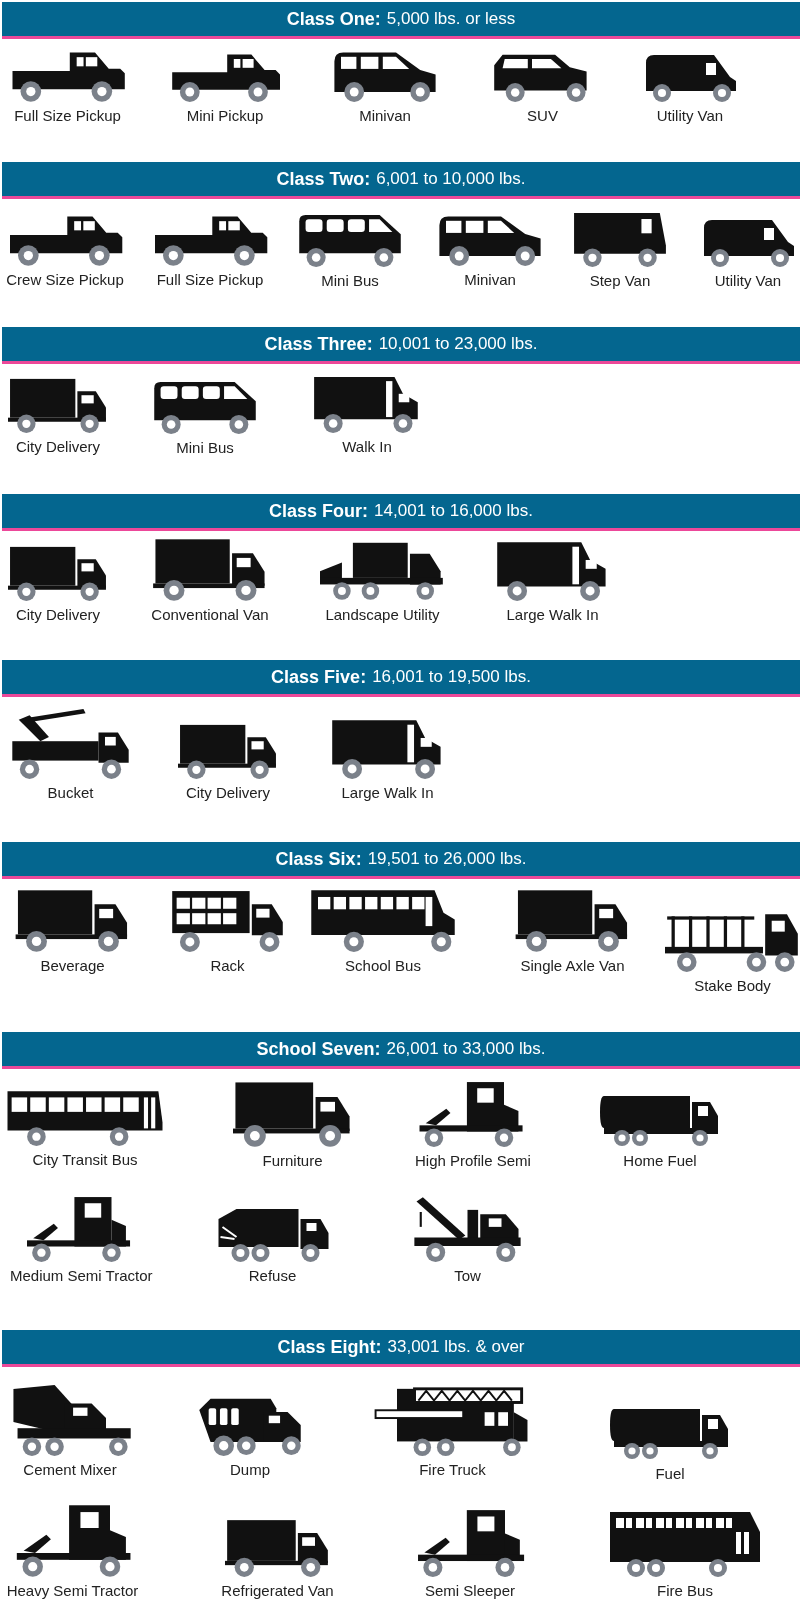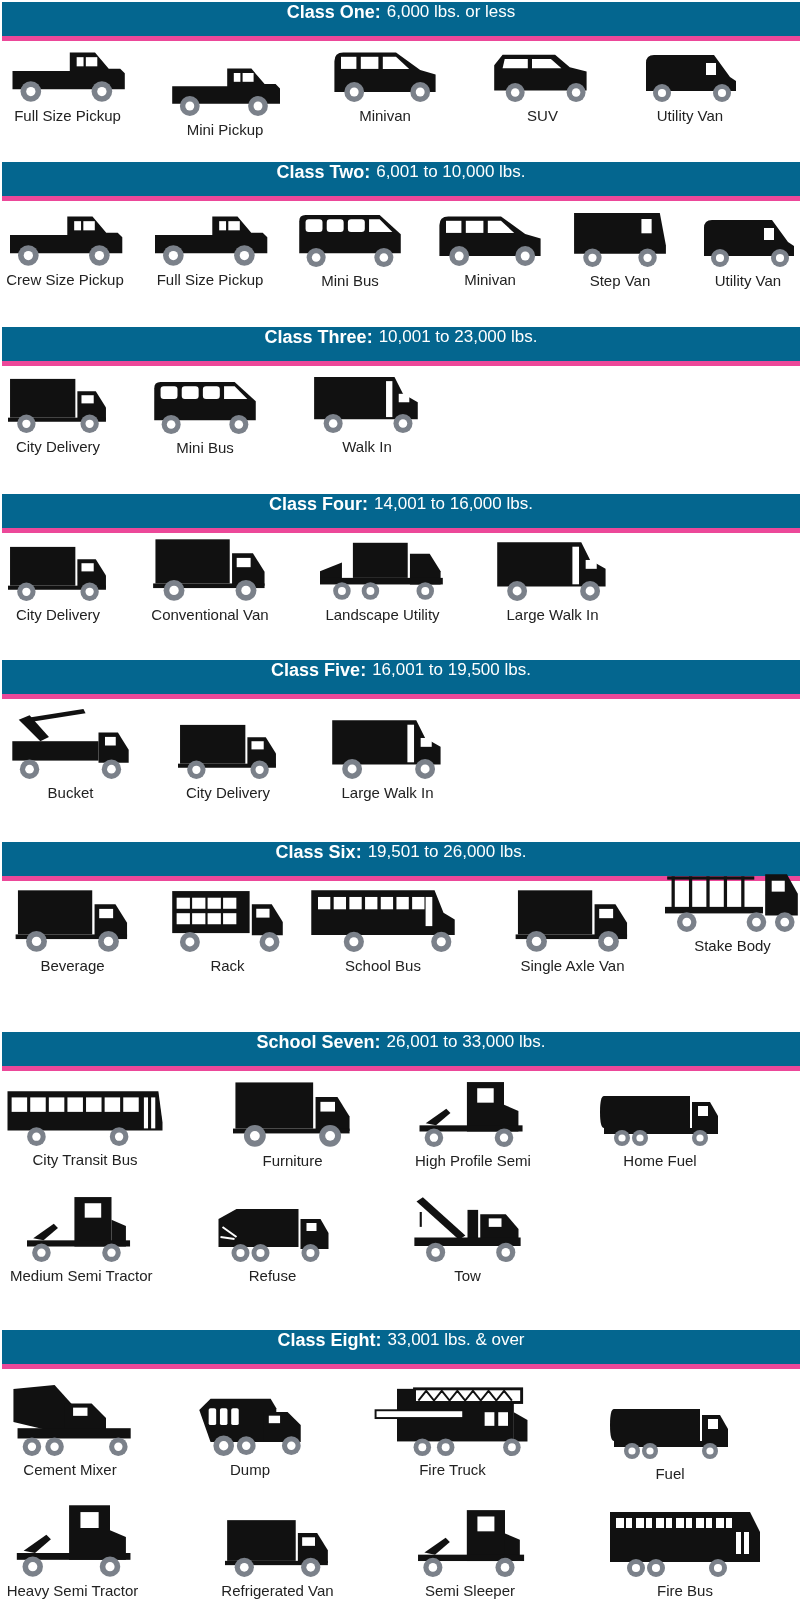--- a/index.html
+++ b/index.html
@@ -4,7 +4,7 @@
 <style>
   html, body { margin:0; padding:0; background:#ffffff; }
   body { width:800px; height:1599px; position:relative; overflow:hidden; font-family:"Liberation Sans", sans-serif; }
-  .band { position:absolute; left:2px; width:798px; height:34px; background:#04668f; color:#fff; display:flex; justify-content:center; font-size:17px; border-bottom:5px solid #ec4899; }
+  .band { position:absolute; left:2px; width:798px; height:34px; background:#04668f; color:#fff; display:flex; align-items:center; justify-content:center; font-size:17px; border-bottom:3px solid #ec4899; }
   .band b { font-weight:bold; margin-right:6px; font-size:18px; }
   .band span.range { font-weight:normal; }
   .veh { position:absolute; text-align:center; }

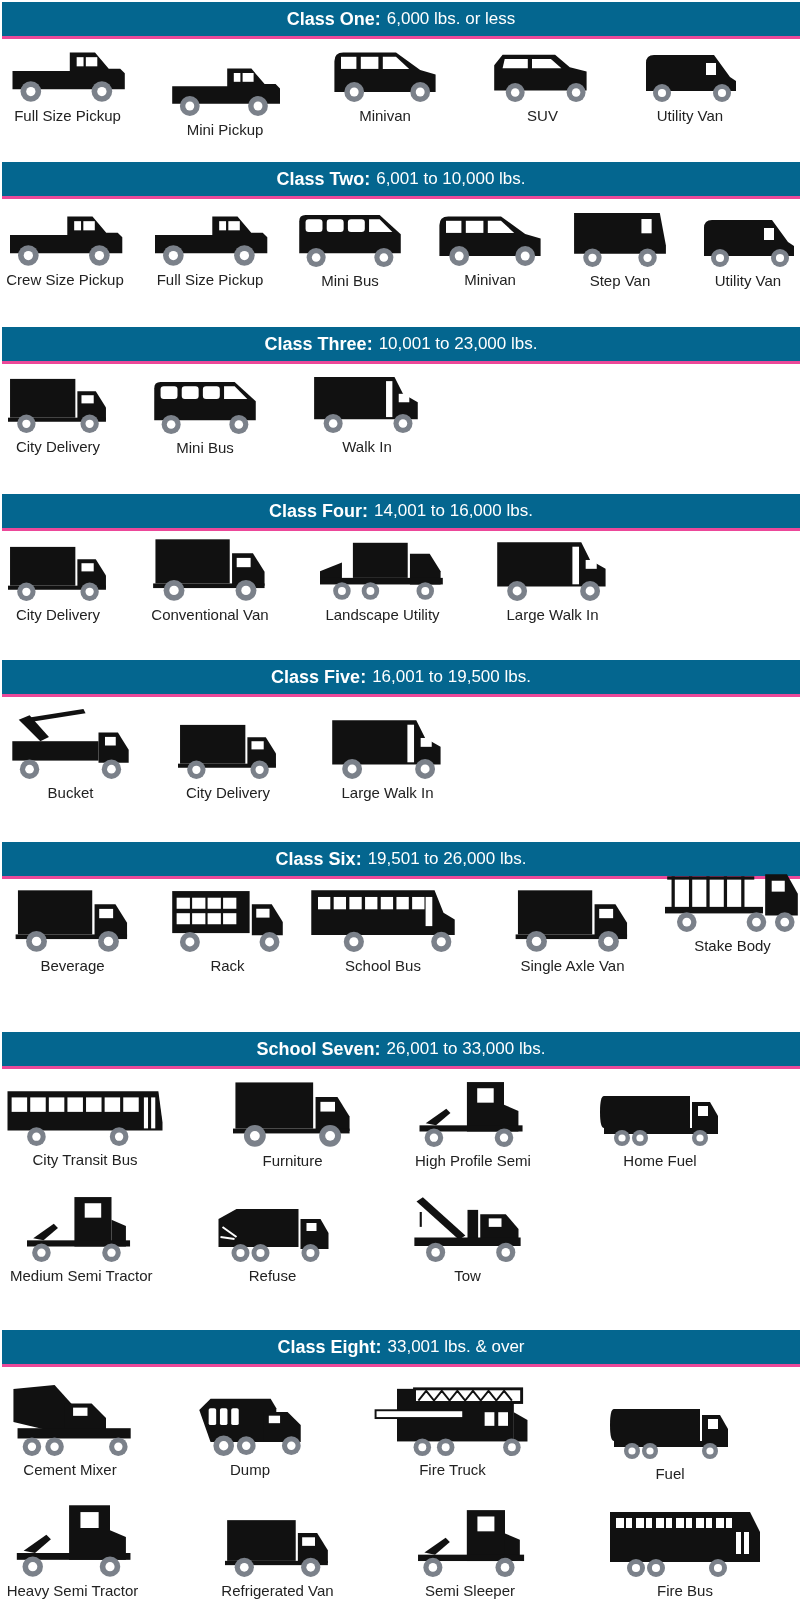--- a/index.html
+++ b/index.html
@@ -17,7 +17,7 @@
 <div id="root">
     <div class="band" style="top:2px">
     <b>Class One:</b>
-    <span class="range">6,000 lbs. or less</span>
+    <span class="range">5,000 lbs. or less</span>
     </div>
     <div class="veh" style="left:10px;top:48px;width:115px">
       <svg width="115" height="55" viewBox="0 0 100 48" preserveAspectRatio="xMidYMax meet">

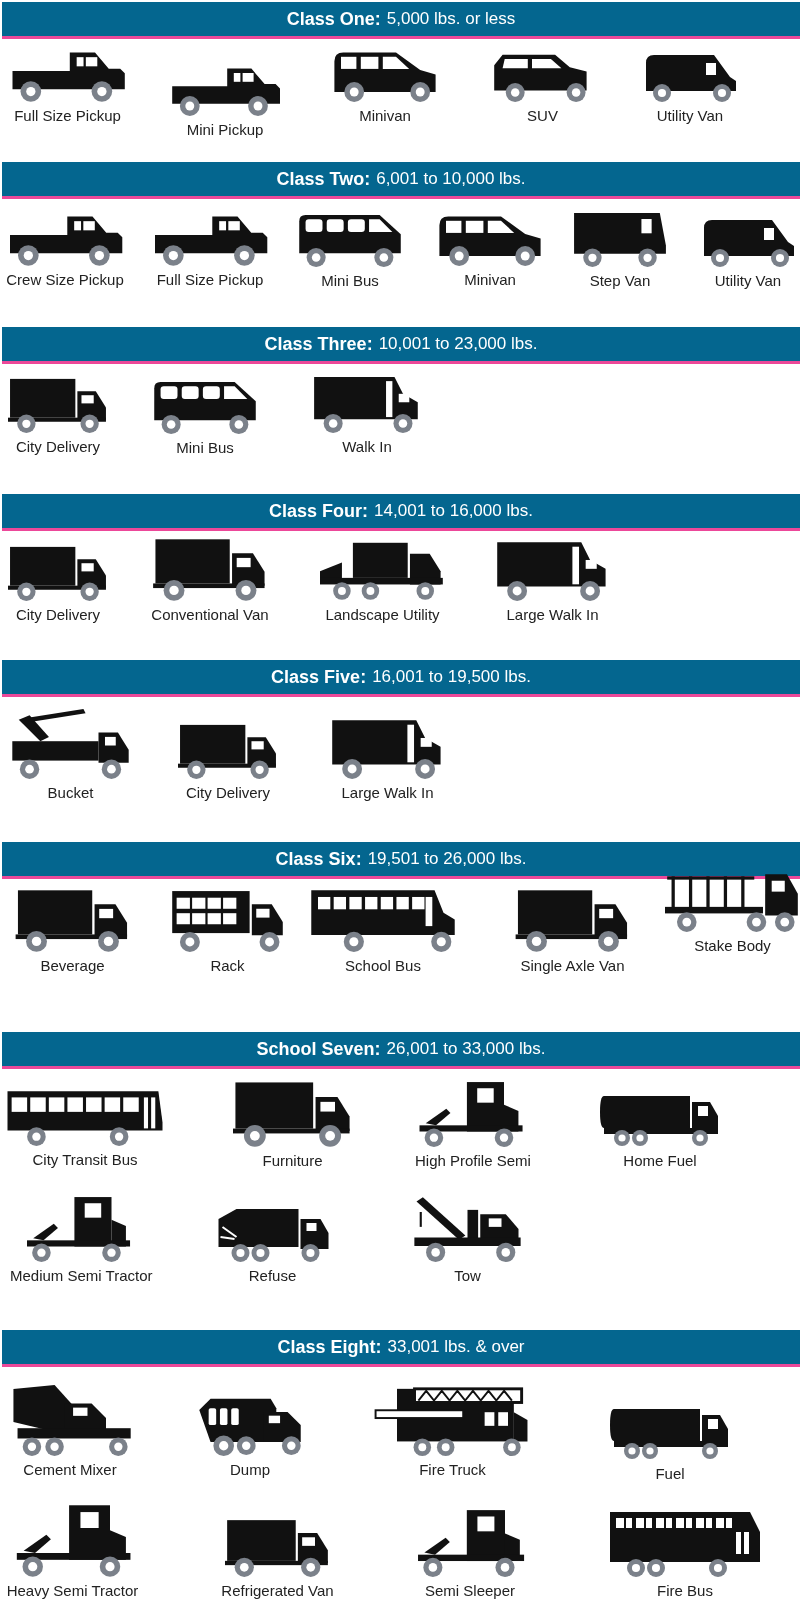--- a/index.html
+++ b/index.html
@@ -31,7 +31,7 @@
       </svg>
       <div class="lbl">Full Size Pickup</div>
     </div>
-    <div class="veh" style="left:170px;top:62px;width:110px">
+    <div class="veh" style="left:170px;top:48px;width:110px">
       <svg width="110" height="55" viewBox="0 0 100 48" preserveAspectRatio="xMidYMax meet">
         <path d="M2 20h50V4h22l12 14h10l4 4v14H2z" fill="#111111"></path>
         <rect x="58" y="8" width="6" height="8" fill="#fff"></rect>

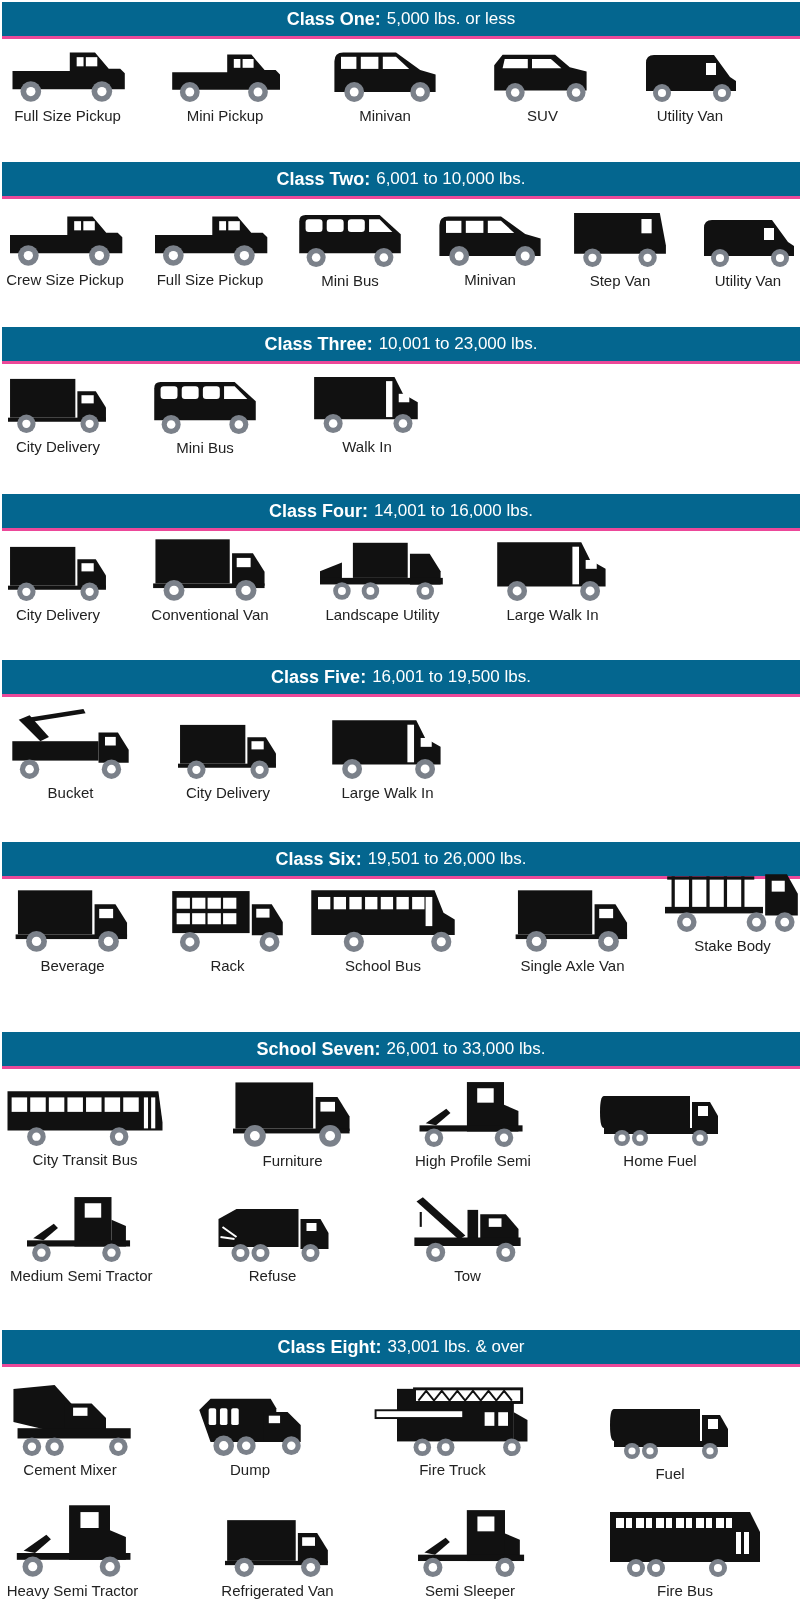--- a/index.html
+++ b/index.html
@@ -367,7 +367,7 @@
       </svg>
       <div class="lbl">Single Axle Van</div>
     </div>
-    <div class="veh" style="left:665px;top:868px;width:135px">
+    <div class="veh" style="left:665px;top:908px;width:135px">
       <svg width="135" height="65" viewBox="0 0 124 56" preserveAspectRatio="xMidYMax meet">
         <rect x="0" y="32" width="90" height="6" fill="#111111"></rect>
         <rect x="6" y="4" width="3" height="30" fill="#111111"></rect>

